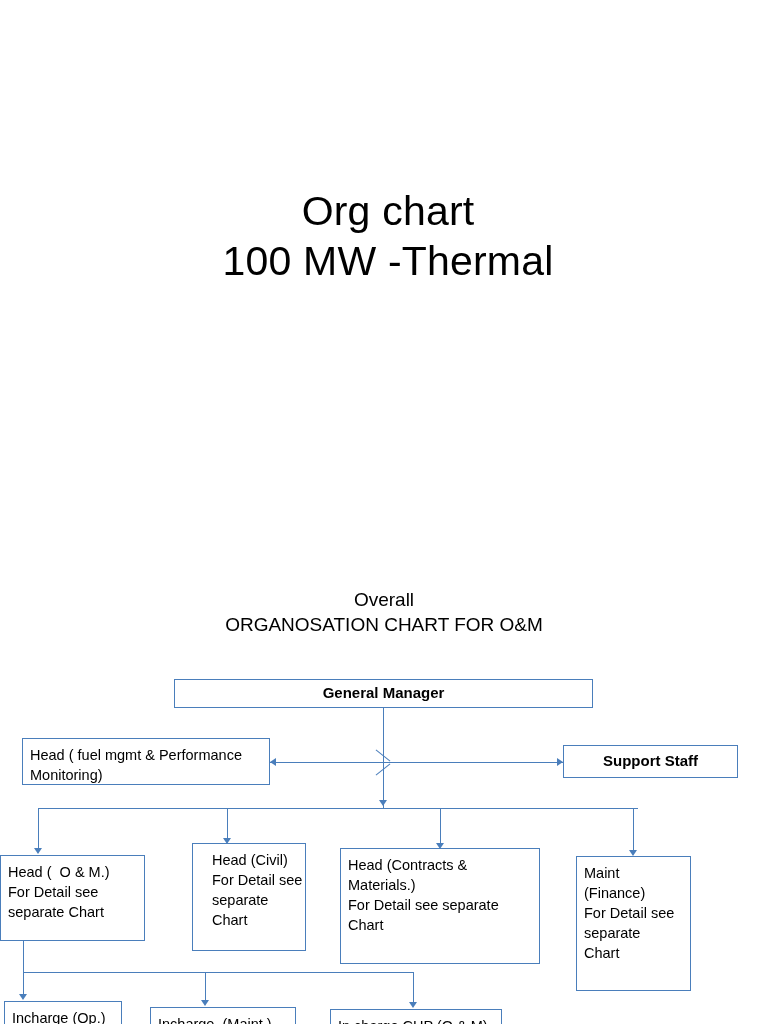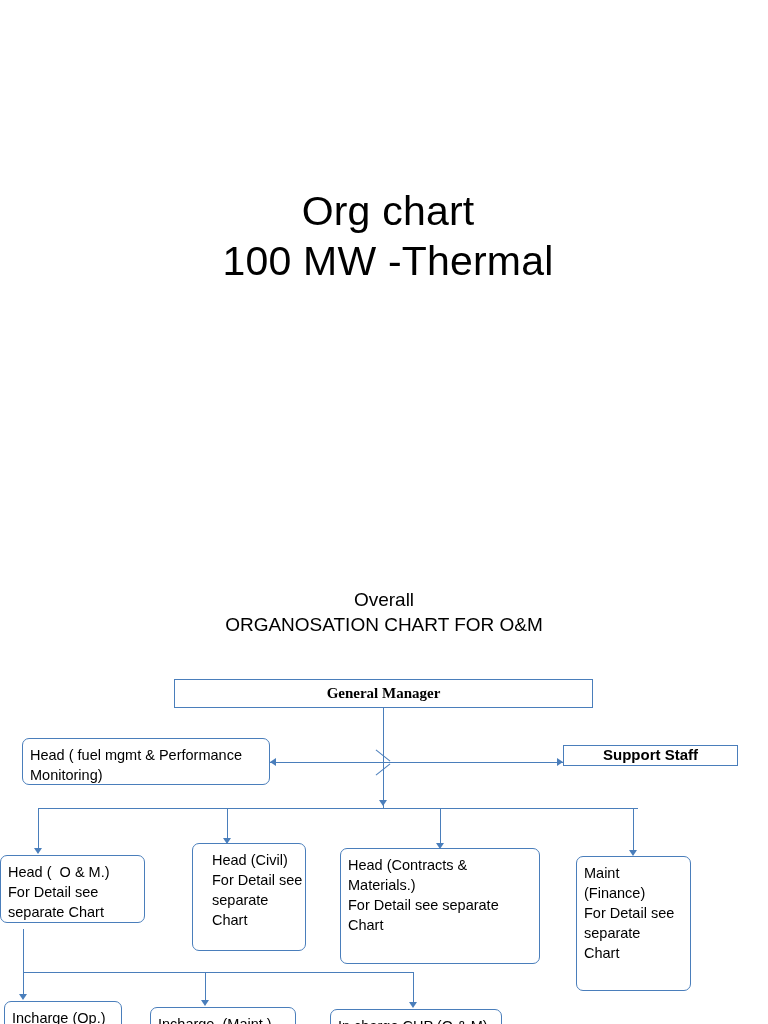--- a/index.html
+++ b/index.html
@@ -156,7 +156,7 @@
 <div class="conn v" style="left:413px; top:972px; height:32px;"></div>
 <div class="arrow-down" style="left:409px; top:1002px;"></div>
 
-<div class="node centered" style="left:174px; top:679px; width:419px; height:29px;font-family:Liberation Serif, serif;">
+<div class="node centered" style="left:174px; top:679px; width:419px; height:29px;">
   <span>General Manager</span>
 </div>
 

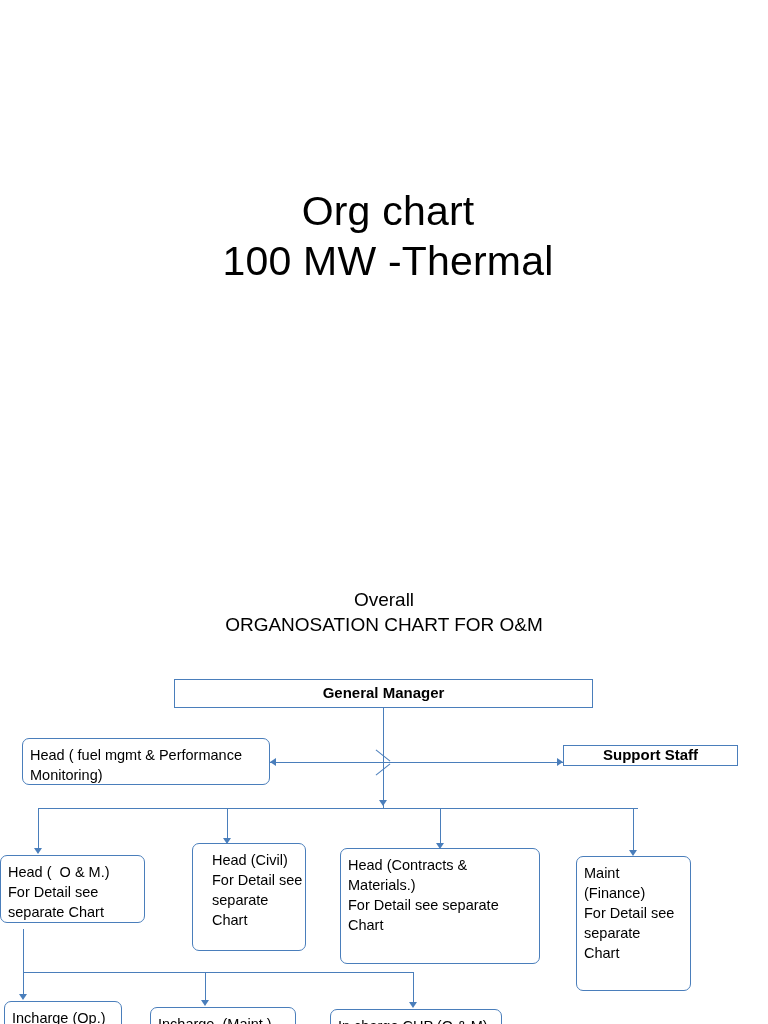--- a/index.html
+++ b/index.html
@@ -69,7 +69,6 @@
   }
   .node.padded {
     padding: 6px 7px 4px 7px;
-    border-radius: 7px;
   }
   .node .nline {
     display: block;

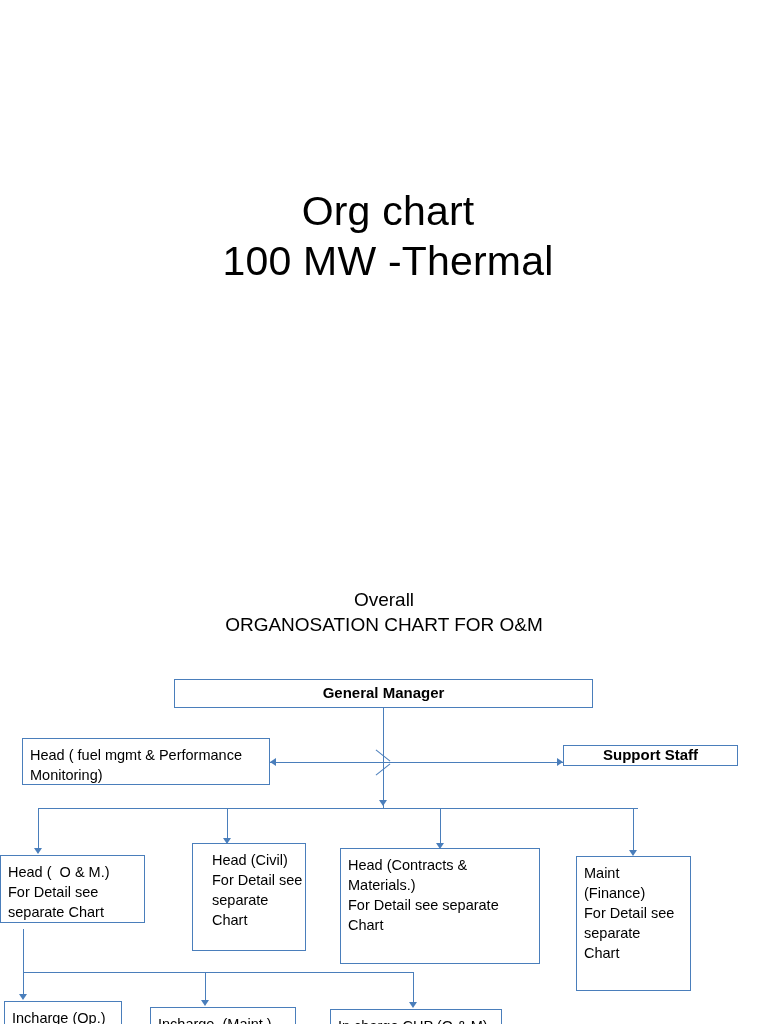--- a/index.html
+++ b/index.html
@@ -164,7 +164,7 @@
   <span class="nline">Monitoring)</span>
 </div>
 
-<div class="node centered" style="left:563px; top:745px; width:175px; height:21px;">
+<div class="node centered" style="left:563px; top:745px; width:175px; height:33px;">
   <span>Support Staff</span>
 </div>
 

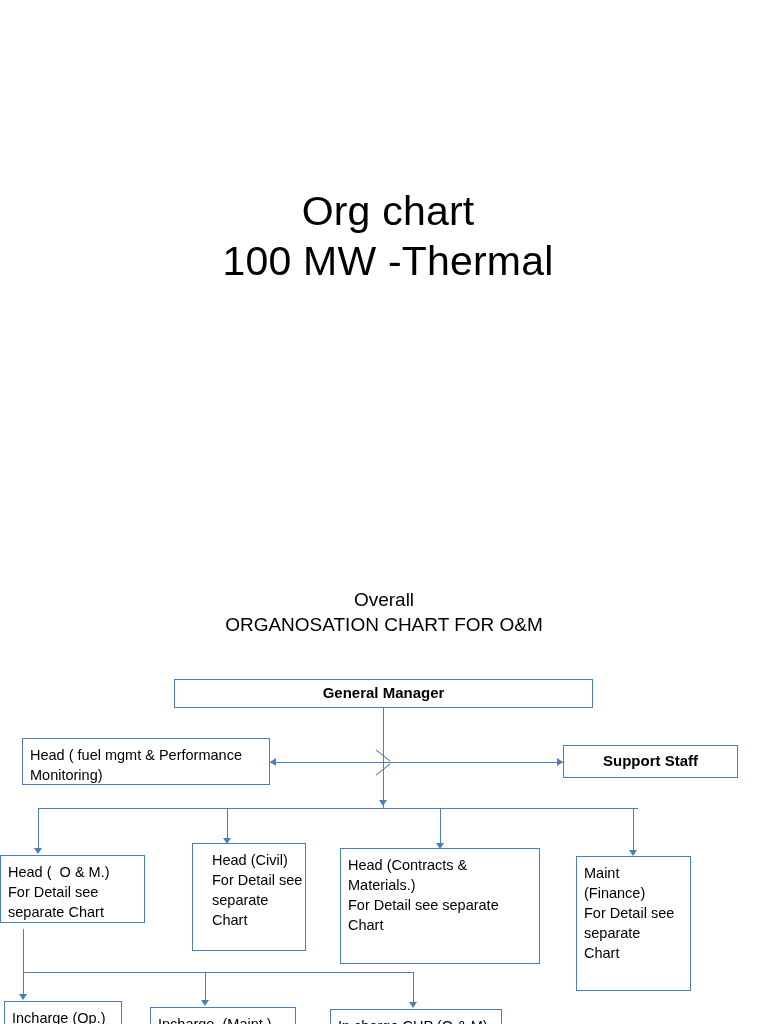--- a/index.html
+++ b/index.html
@@ -168,7 +168,7 @@
   <span>Support Staff</span>
 </div>
 
-<div class="node padded" style="left:0px; top:855px; width:145px; height:68px;">
+<div class="node padded" style="left:0px; top:855px; width:145px; height:86px;">
   <span class="nline">Head (  O &amp; M.)</span>
   <span class="nline">For Detail see</span>
   <span class="nline">separate Chart</span>

